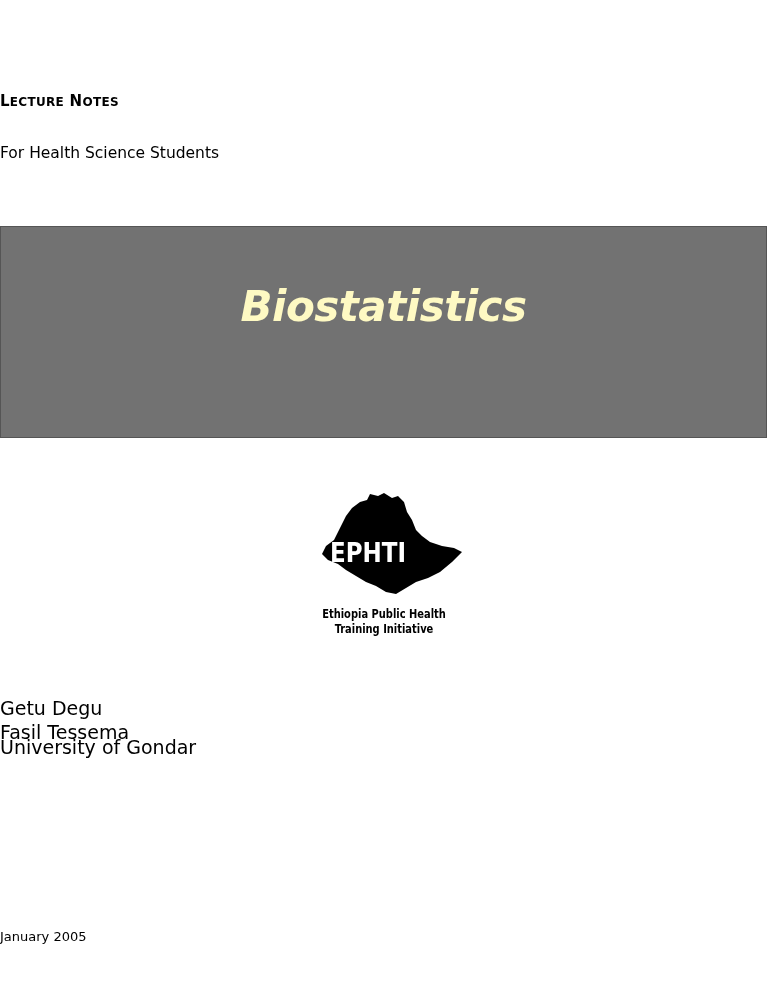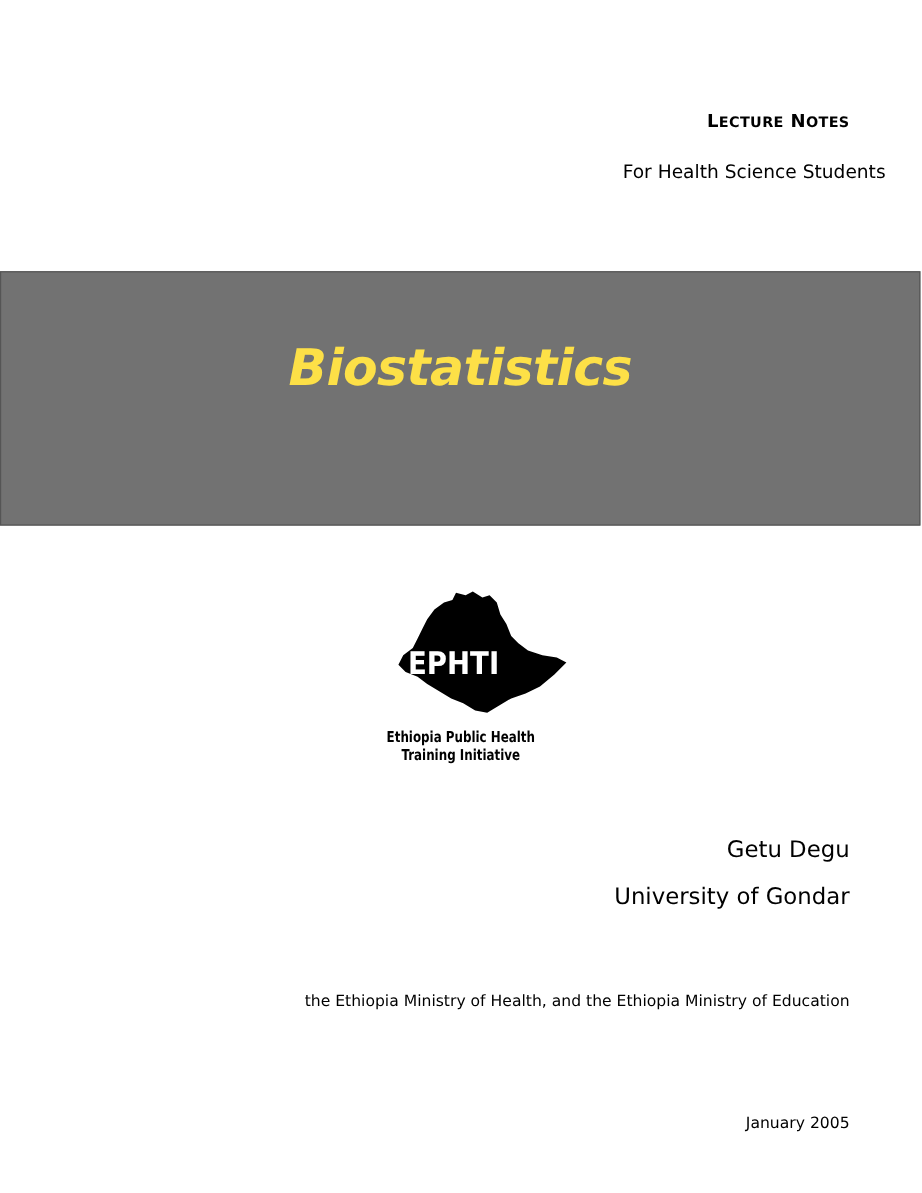--- a/index.html
+++ b/index.html
@@ -7,7 +7,7 @@
     width: 768px; height: 994px; background: #ffffff; position: relative; overflow: hidden;
     font-family: "DejaVu Sans", sans-serif; color: #000;
   }
-  .abs { position: absolute; left: 0; width: 708px; text-align: right; }
+  .abs { position: absolute; left: 0; width: 708px; text-align: left; }
   .series-title { top: 92px; font-weight: bold; font-size: 15px; letter-spacing: 0.3px; }
   .series-title .cap { font-size: 15px; }
   .series-title .sc { font-size: 12px; }

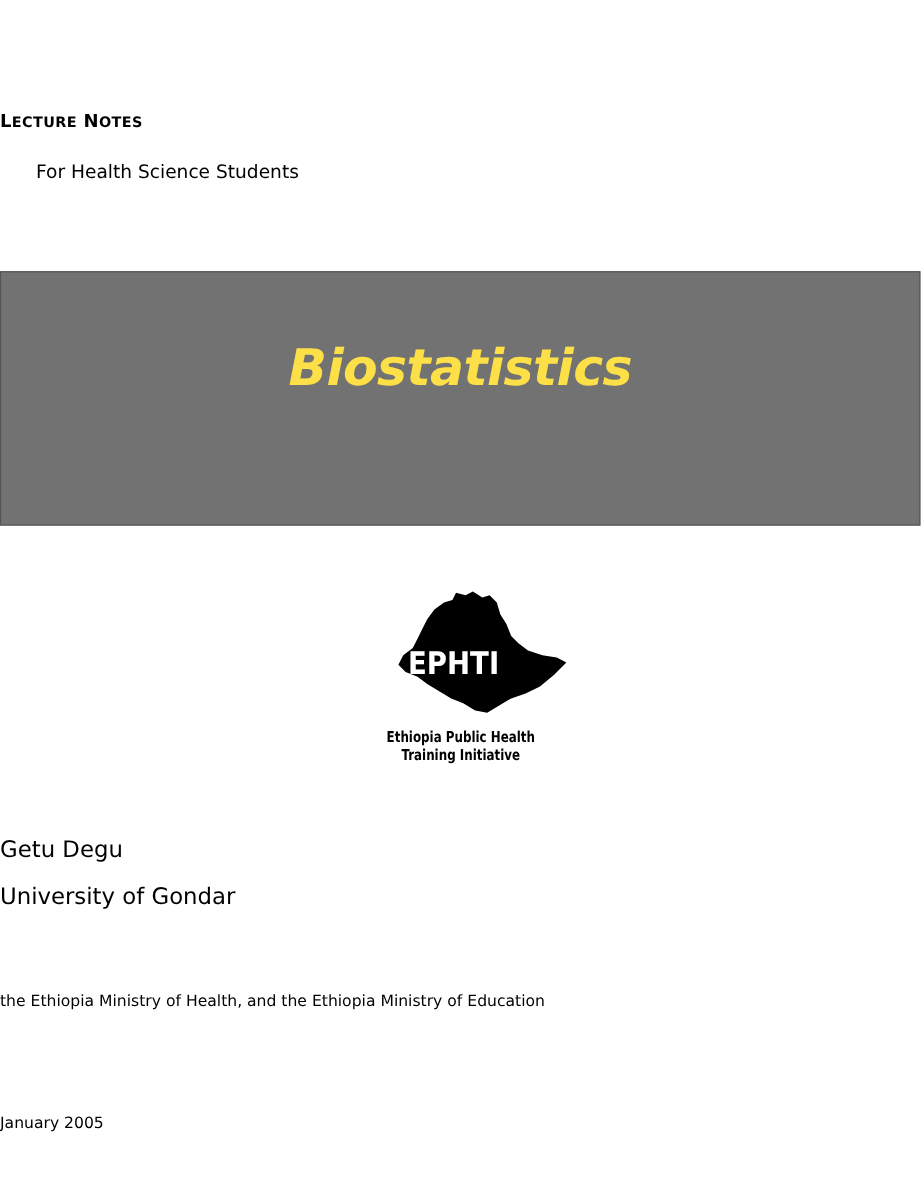--- a/index.html
+++ b/index.html
@@ -11,7 +11,7 @@
   .series-title { top: 92px; font-weight: bold; font-size: 15px; letter-spacing: 0.3px; }
   .series-title .cap { font-size: 15px; }
   .series-title .sc { font-size: 12px; }
-  .subtitle { top: 134px; font-size: 15.5px; padding-left: 30px; }
+  .subtitle { top: 144px; font-size: 15.5px; }
   .banner {
     position: absolute; left: 0; top: 226px; width: 767px; height: 212px;
     background: #727272; border: 1px solid #555; box-sizing: border-box;

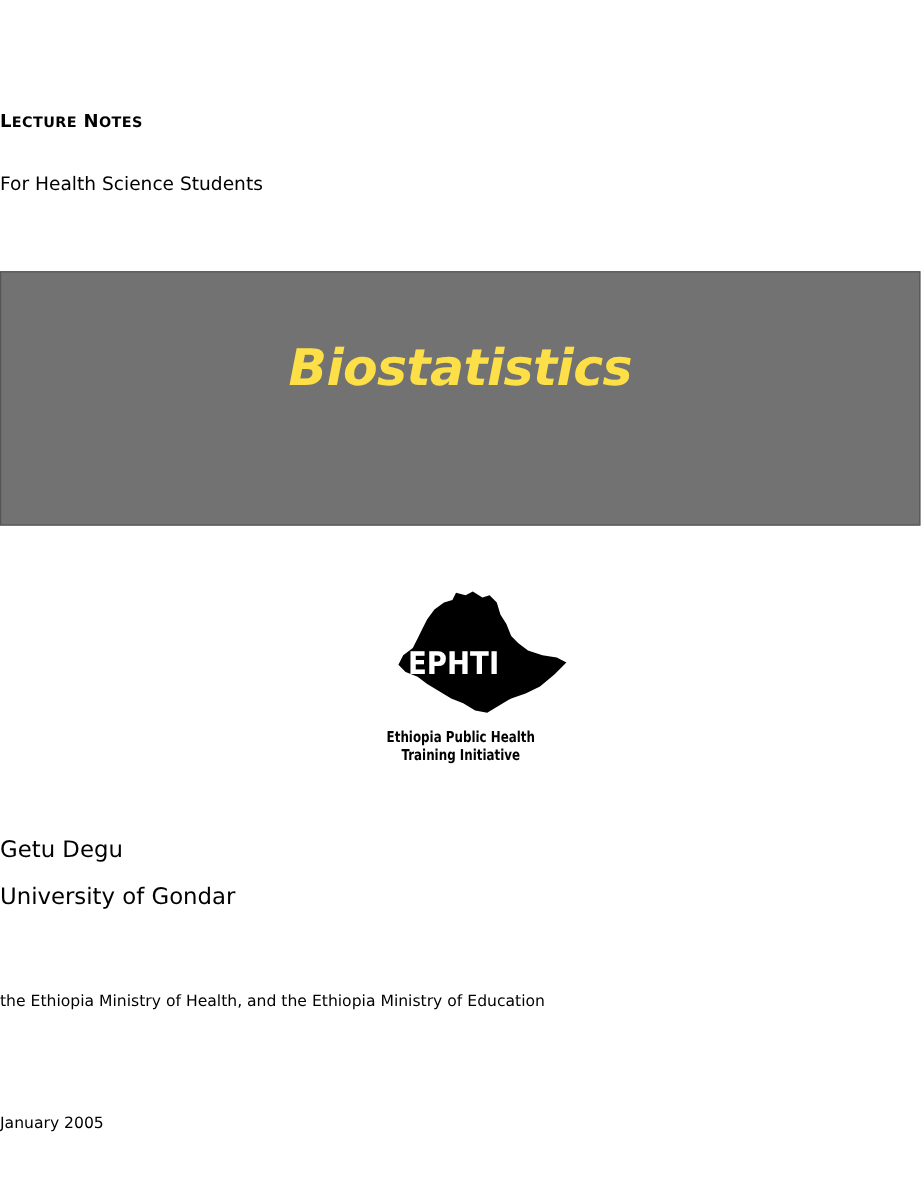--- a/index.html
+++ b/index.html
@@ -18,7 +18,7 @@
   }
   .banner-title {
     position: absolute; left: 0; width: 100%; top: 55px; text-align: center;
-    color: #fde047; font-style: italic; font-weight: bold; font-size: 42px;
+    color: #fef9c3; font-style: italic; font-weight: bold; font-size: 42px;
     font-family: "DejaVu Sans", sans-serif; letter-spacing: -0.5px;
   }
   .logo { position: absolute; left: 322px; top: 490px; width: 160px; height: 150px; }

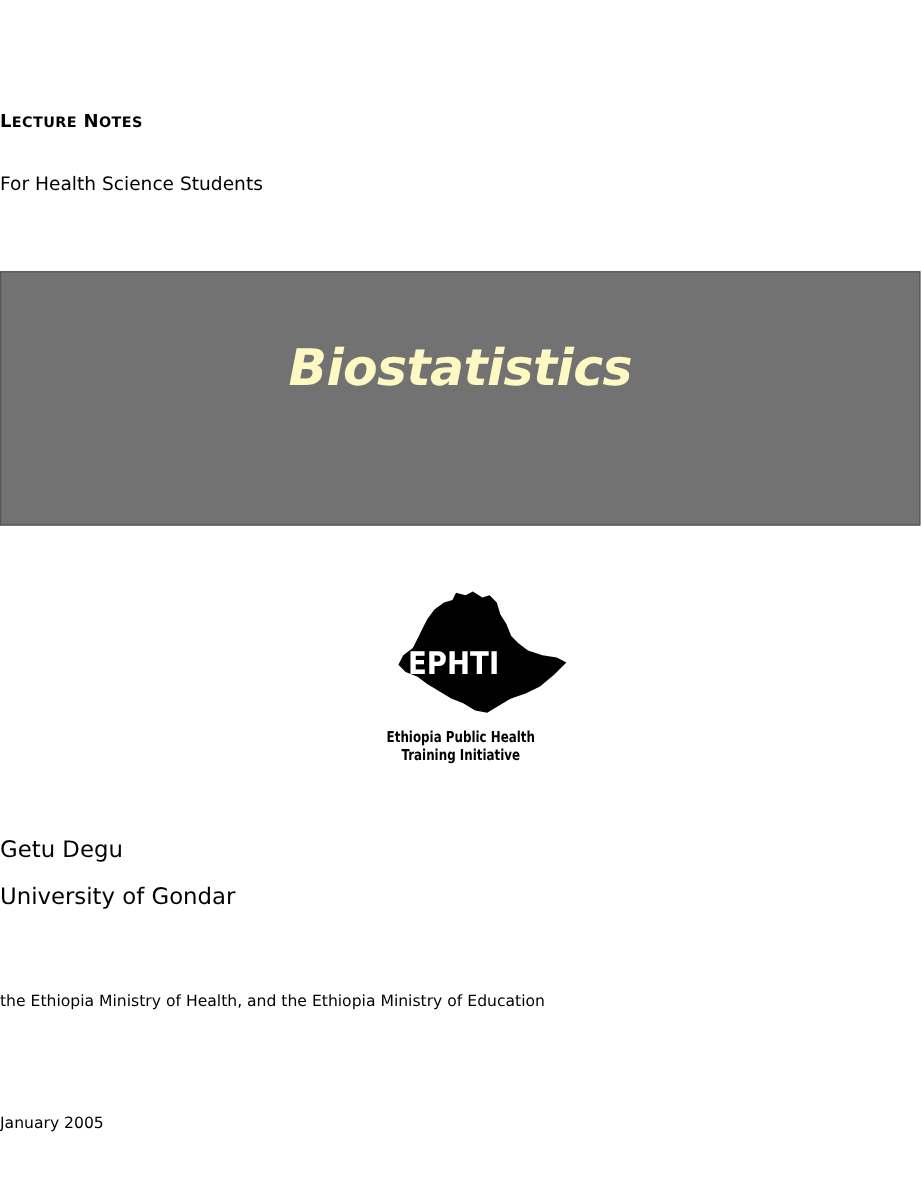--- a/index.html
+++ b/index.html
@@ -21,7 +21,7 @@
     color: #fef9c3; font-style: italic; font-weight: bold; font-size: 42px;
     font-family: "DejaVu Sans", sans-serif; letter-spacing: -0.5px;
   }
-  .logo { position: absolute; left: 322px; top: 490px; width: 160px; height: 150px; }
+  .logo { position: absolute; left: 312px; top: 490px; width: 160px; height: 150px; }
   .logo-text {
     position: absolute; left: 0; width: 768px; text-align: center;
     font-family: "DejaVu Sans Condensed", "DejaVu Sans", sans-serif; font-weight: bold;

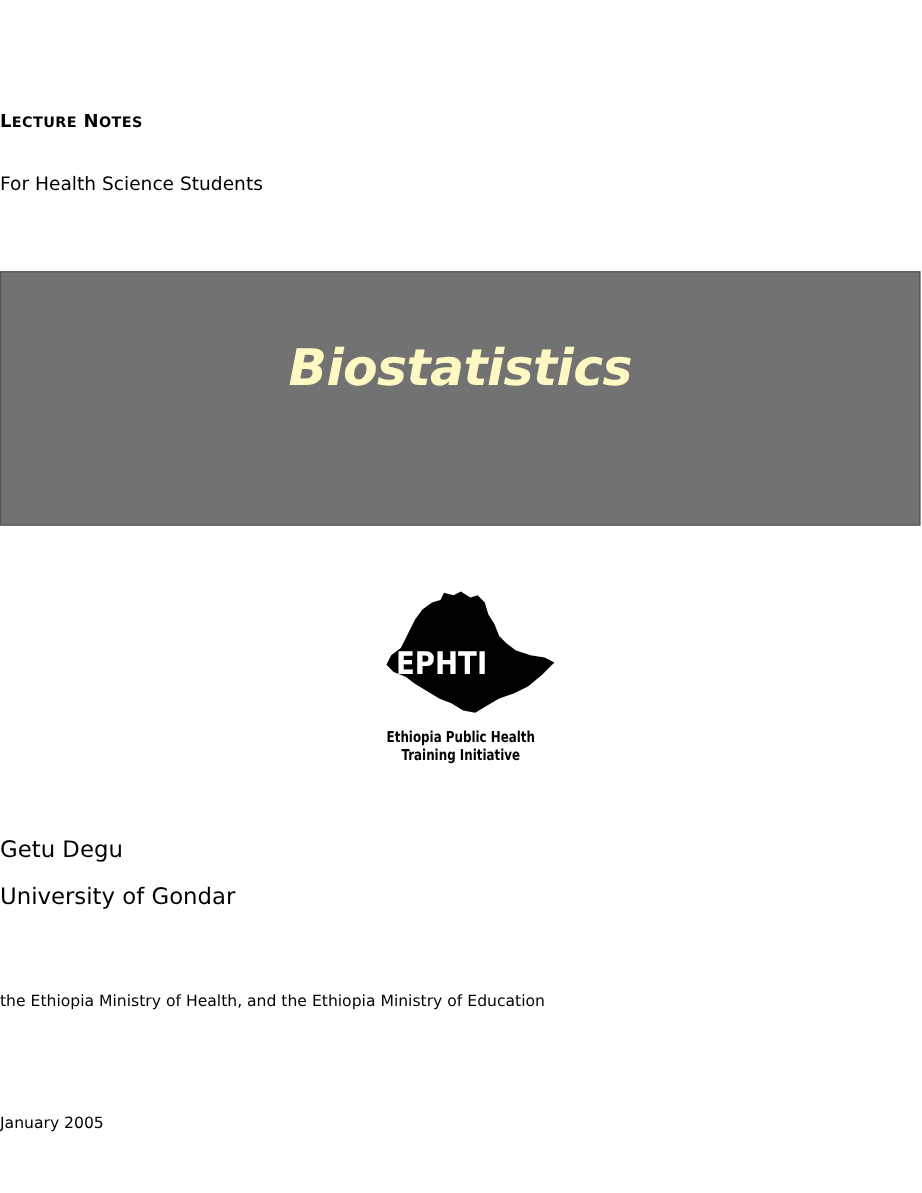--- a/index.html
+++ b/index.html
@@ -57,6 +57,7 @@
 
 <div class="abs authors">
   <div>Getu Degu</div>
+  <div>Fasil Tessema</div>
 </div>
 
 <div class="abs institution">University of Gondar</div>

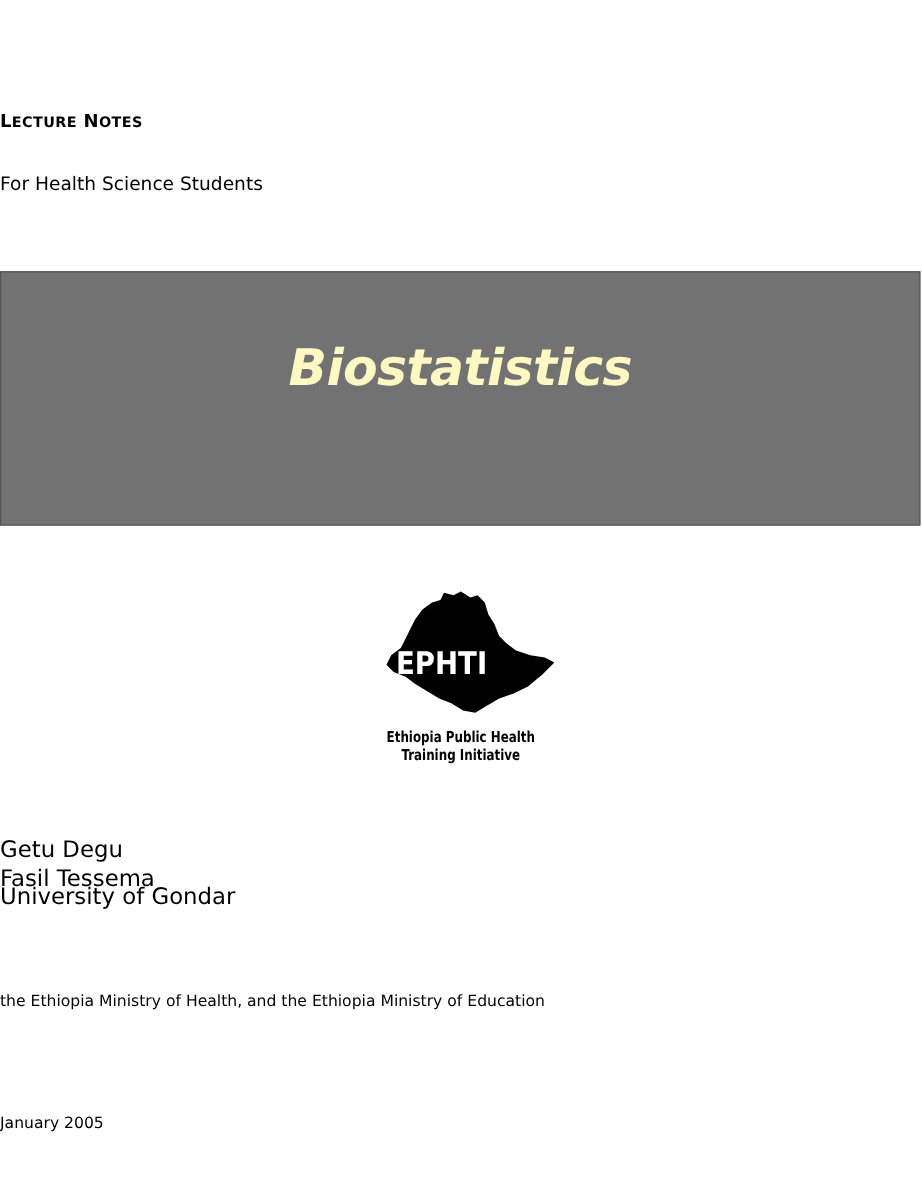--- a/index.html
+++ b/index.html
@@ -63,7 +63,6 @@
 <div class="abs institution">University of Gondar</div>
 
 <div class="abs collab">
-  <div>the Ethiopia Ministry of Health, and the Ethiopia Ministry of Education</div>
 </div>
 
 <div class="abs date">January 2005</div>

